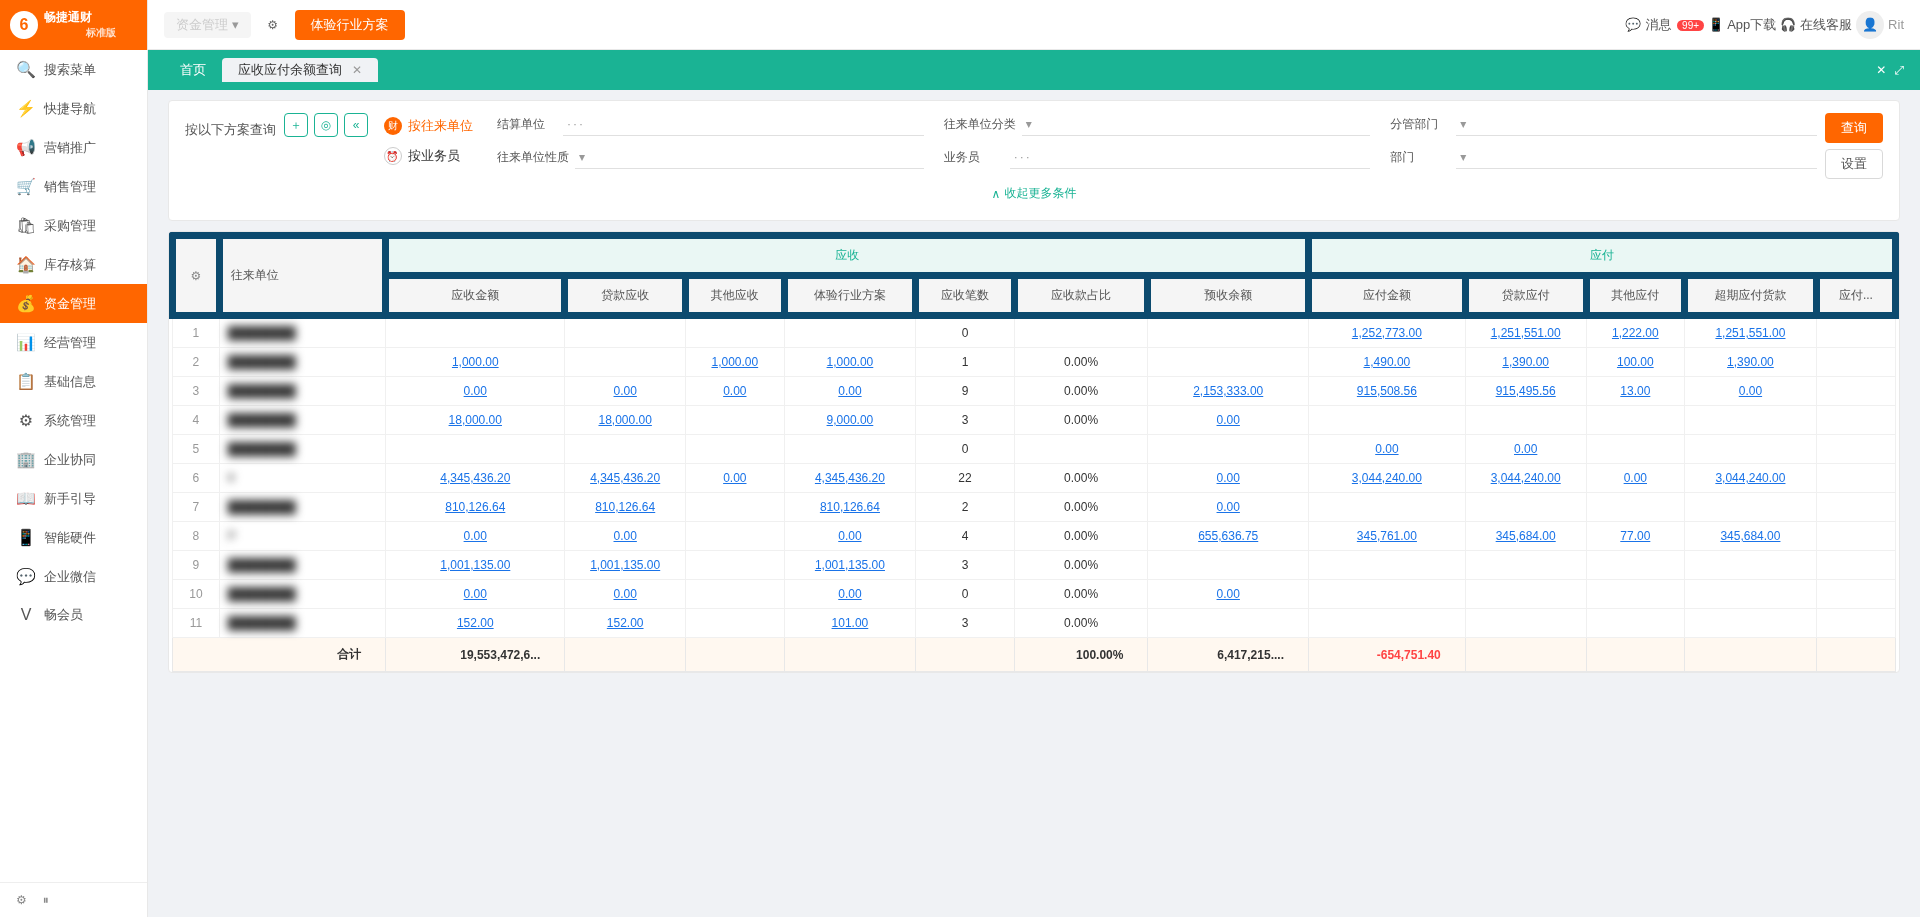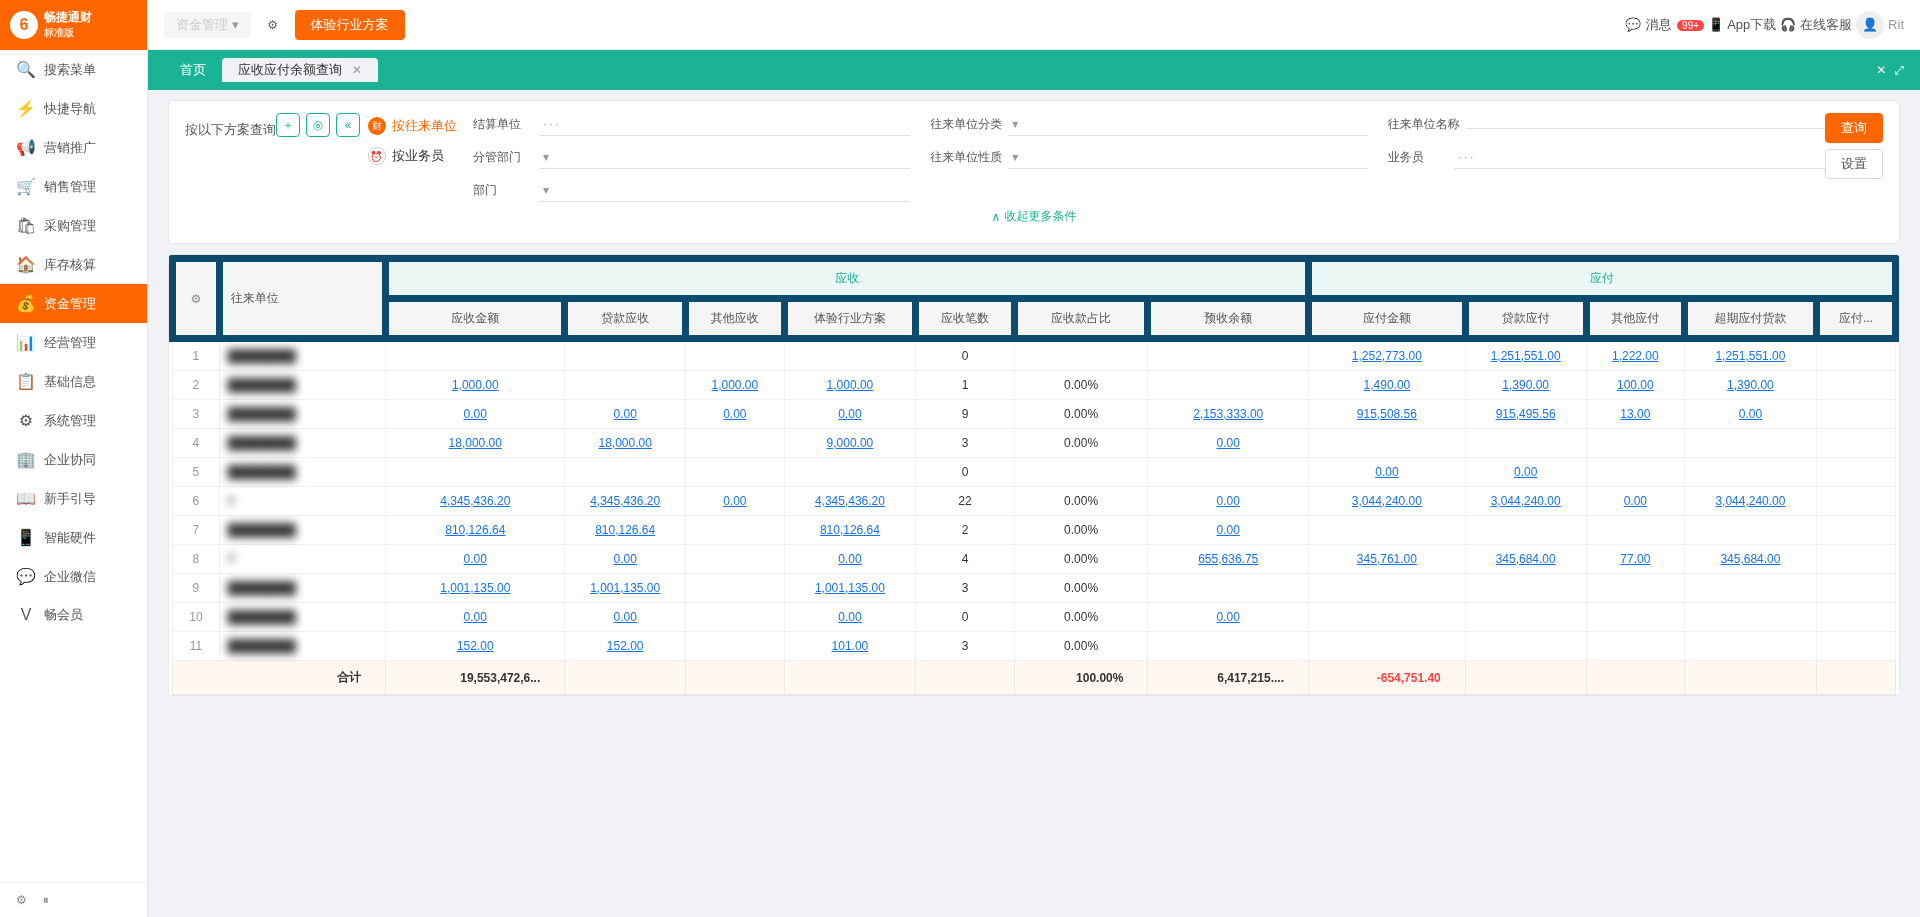--- a/index.html
+++ b/index.html
@@ -10,7 +10,7 @@
     .sidebar-logo { background: #ff6600; height: 50px; display: flex; align-items: center; padding: 0 10px; color: #fff; font-size: 13px; font-weight: bold; }
     .sidebar-logo .logo-icon { width: 28px; height: 28px; background: #fff; border-radius: 50%; margin-right: 6px; display: flex; align-items: center; justify-content: center; color: #ff6600; font-size: 16px; font-weight: bold; }
     .sidebar-logo .logo-text { font-size: 12px; line-height: 1.3; }
-    .sidebar-logo .edition { font-size: 10px; color: rgba(255,255,255,0.8); }
+    .sidebar-logo .edition { font-size: 10px; color: rgba(255,255,255,0.8); margin-left: 42px; }
     .sidebar-item { display: flex; align-items: center; padding: 10px 16px; cursor: pointer; color: #555; gap: 8px; font-size: 13px; }
     .sidebar-item.active { background: #ff6600; color: #fff; border-radius: 0; }
     .sidebar-item .icon { font-size: 16px; width: 20px; text-align: center; }

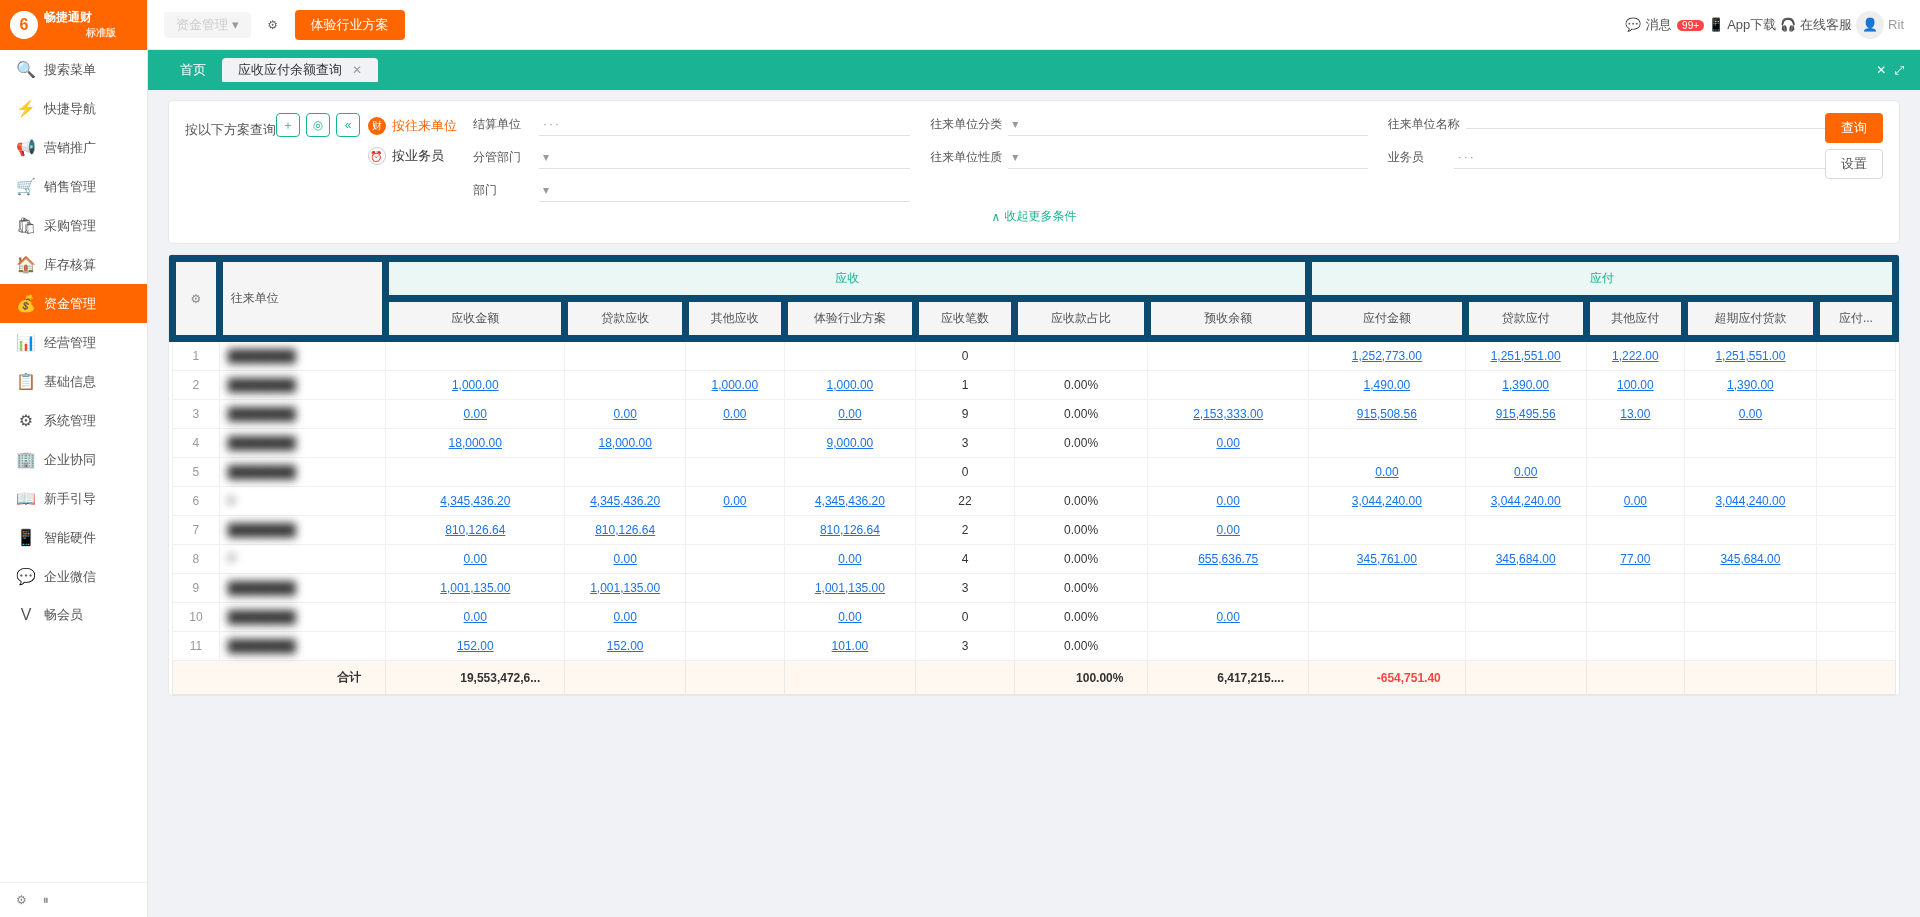--- a/index.html
+++ b/index.html
@@ -46,7 +46,7 @@
 
     
     .filter-panel { background: #fff; margin: 10px 20px; padding: 12px 16px; border-radius: 4px; border: 1px solid #e8e8e8; }
-    .filter-header { display: flex; align-items: flex-start; }
+    .filter-header { display: flex; align-items: flex-start; gap: 8px; }
     .filter-label { color: #555; font-size: 13px; white-space: nowrap; padding-top: 8px; }
     .filter-schemes { display: flex; flex-direction: column; gap: 4px; margin-right: 8px; }
     .filter-scheme-item { display: flex; align-items: center; gap: 6px; padding: 4px 8px; cursor: pointer; border-radius: 4px; font-size: 13px; }

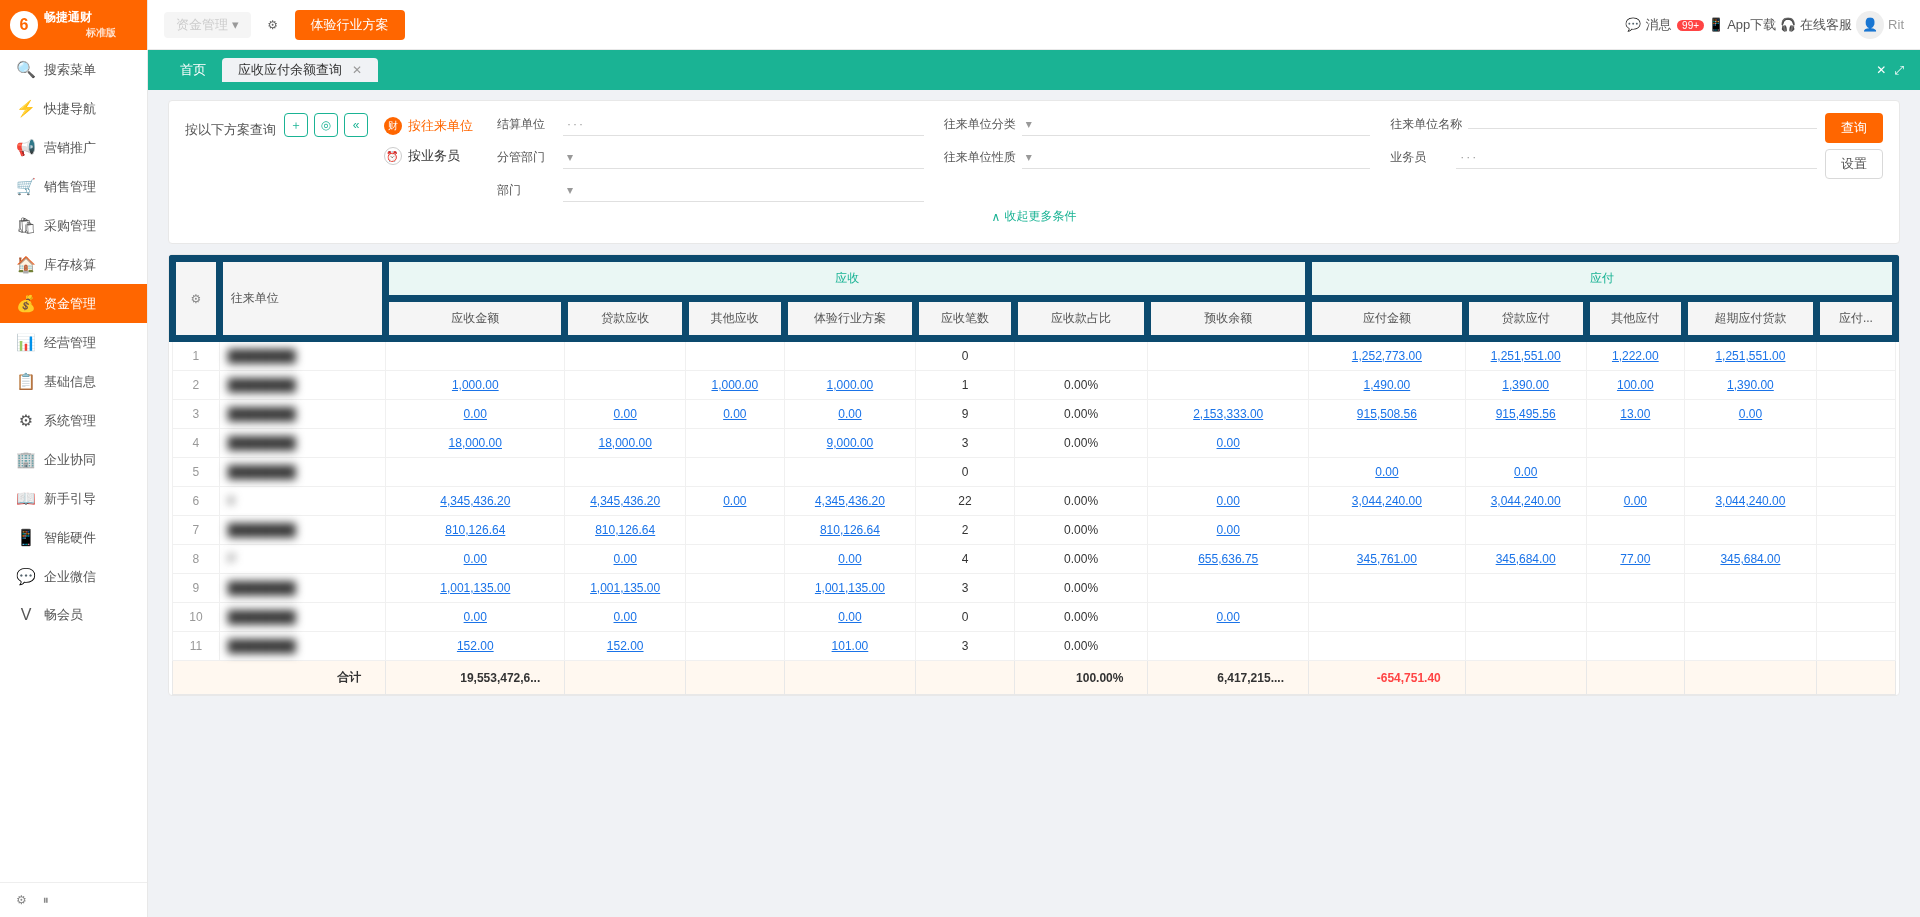--- a/index.html
+++ b/index.html
@@ -237,10 +237,6 @@
             <div class="field-input">
               <span class="arrow">▾</span>
             </div>
-          </div>
-          <div class="filter-field">
-            <span class="field-label">往来单位名称</span>
-            <div class="field-input"></div>
           </div>
           <div class="filter-field">
             <span class="field-label">分管部门</span>

